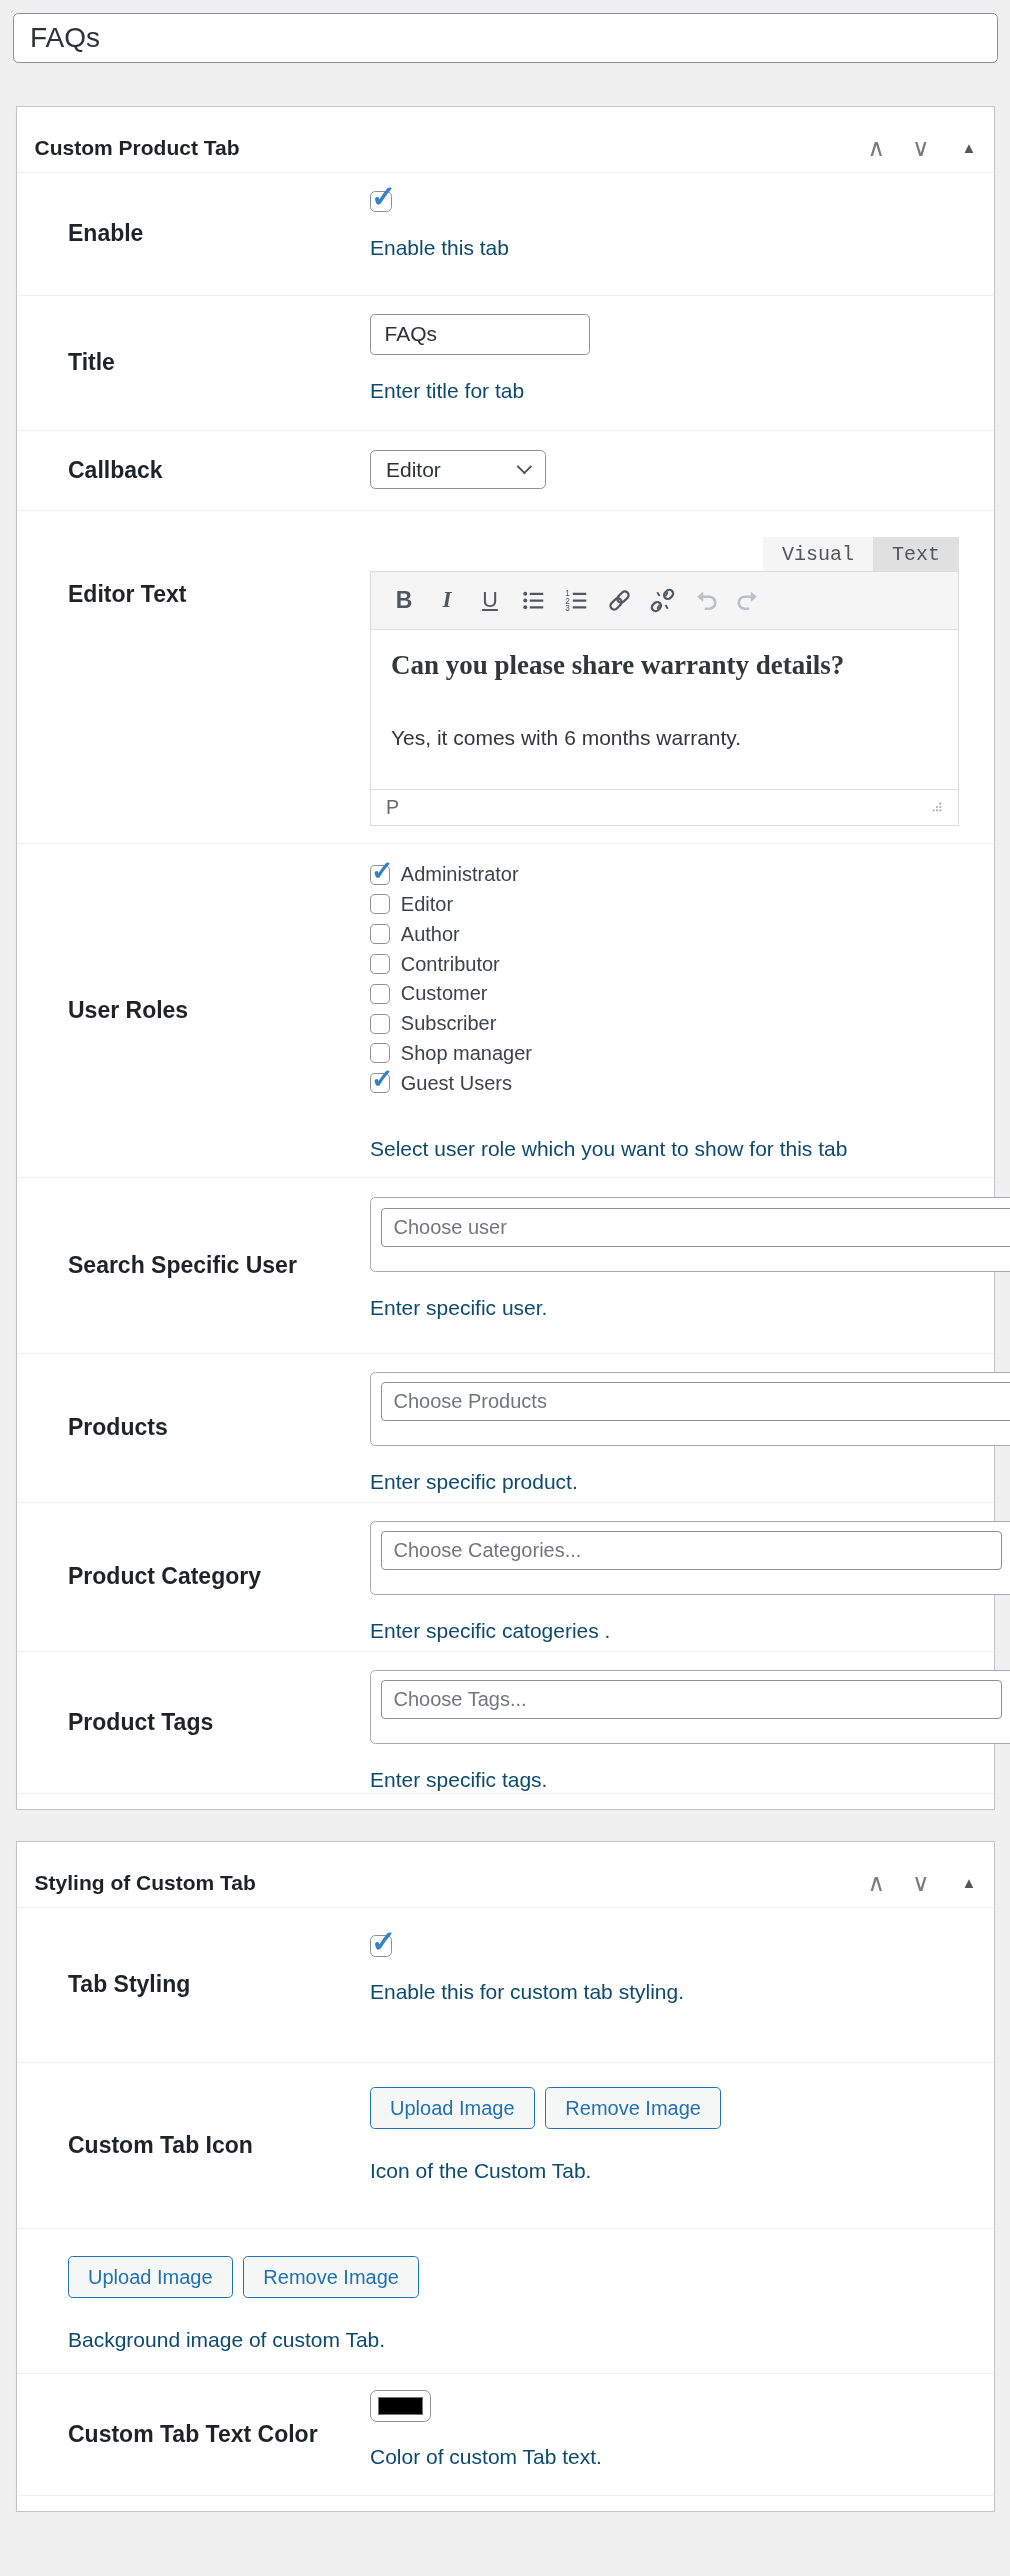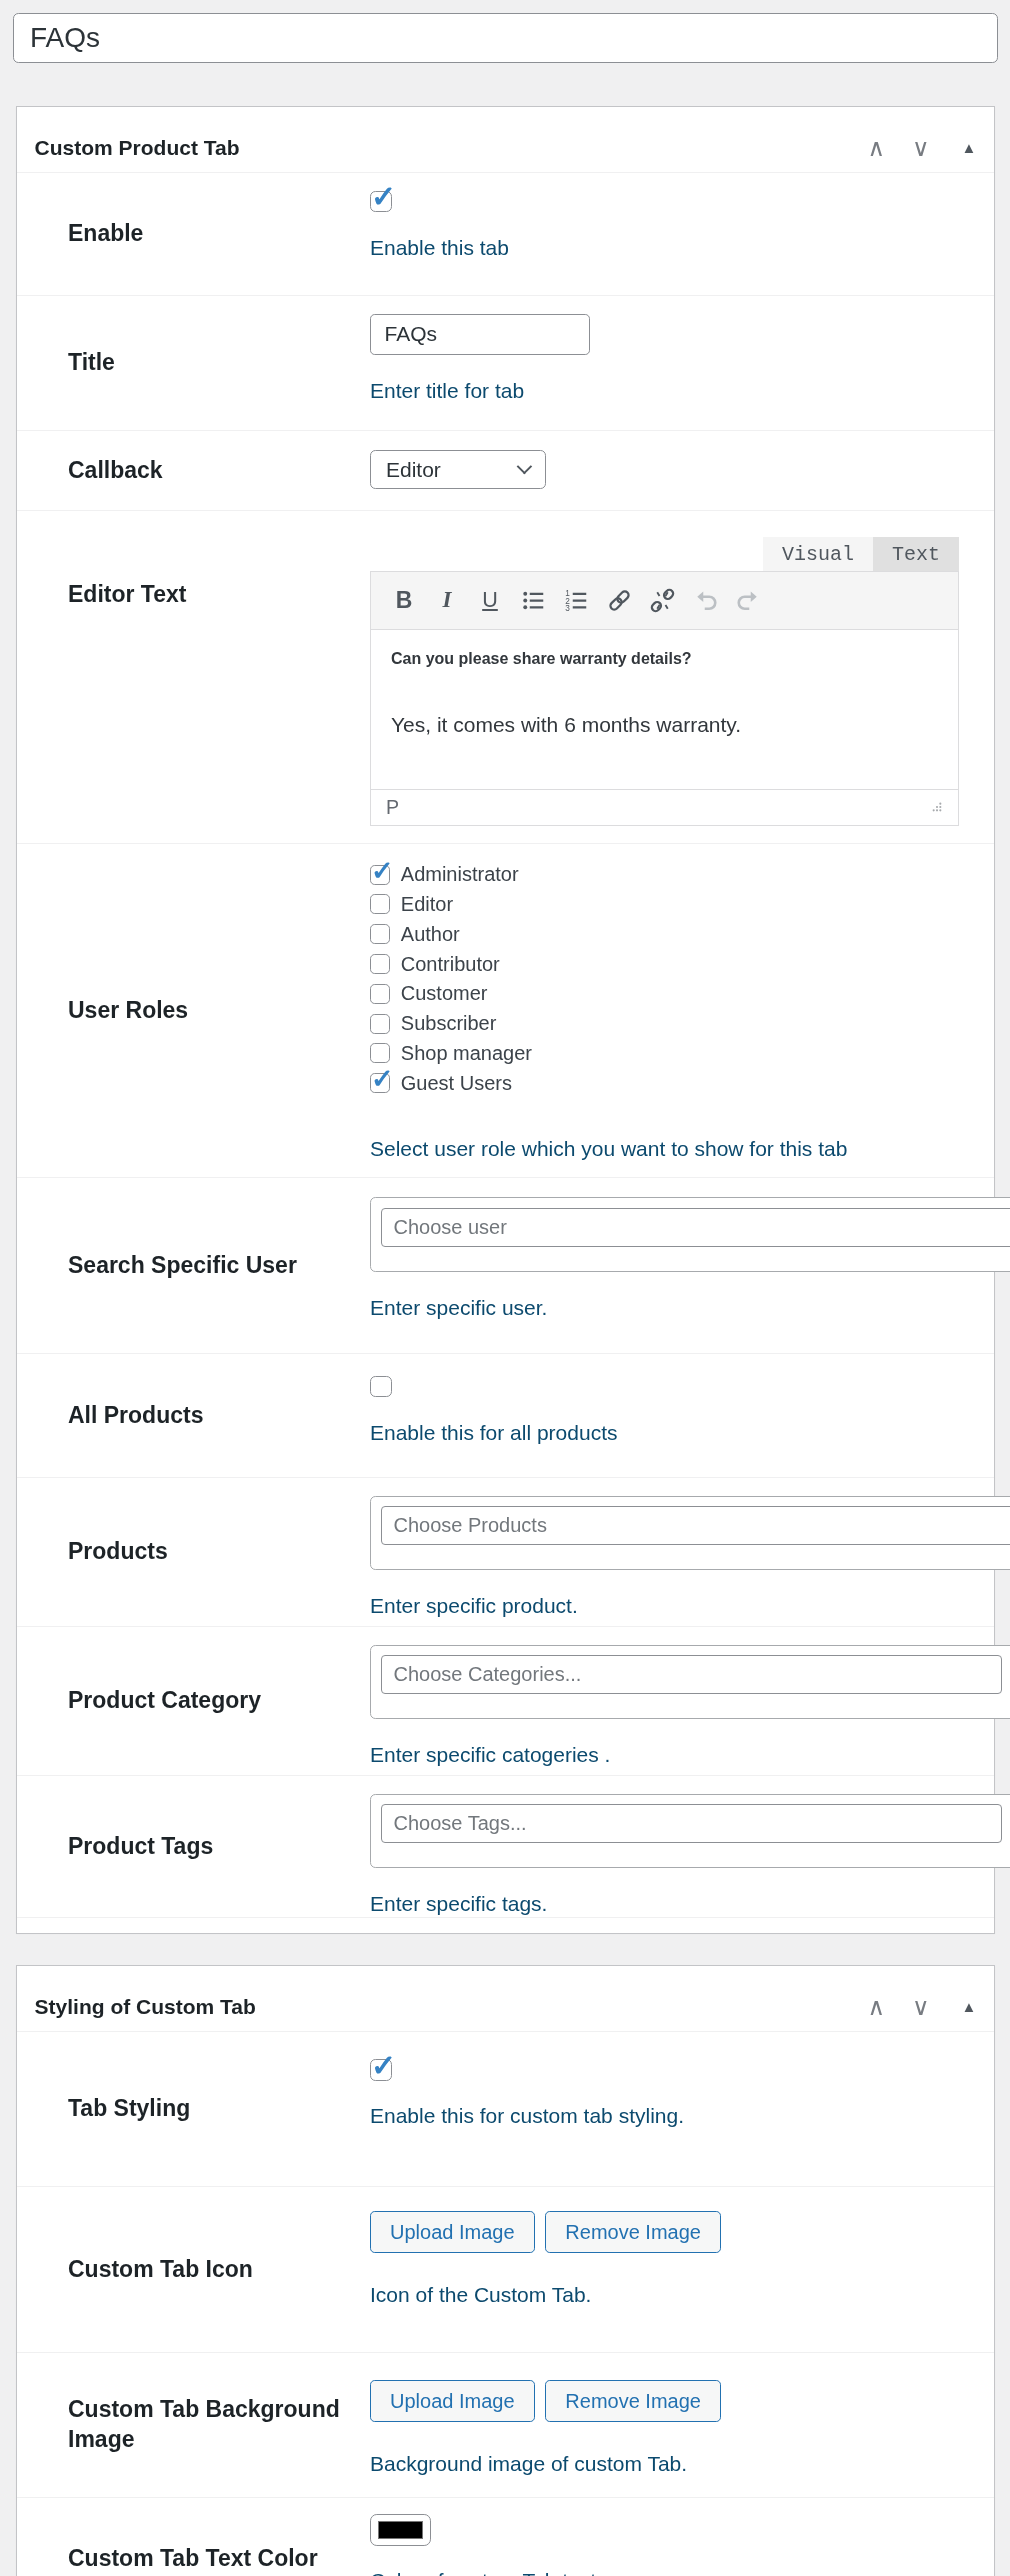--- a/index.html
+++ b/index.html
@@ -95,7 +95,7 @@
   .tbtn.i { font-size:23px; font-style:italic; font-family:"Liberation Serif",serif; font-weight:bold; }
   .tbtn.u { font-size:21.6px; text-decoration:underline; }
   .ed-content { background:#fff; padding:20px 20px 30px; min-height:159px; }
-  .ed-q { font-size:16px; font-weight:bold; color:#32373c; }
+  .ed-q { font-size:27px; font-weight:bold; color:#32373c;font-family:Liberation Serif, serif; }
   .ed-a { font-size:21px; color:#32373c; margin-top:45px; }
   .ed-status { background:#fff; border-top:1.4px solid #dcdcde; height:36px; display:flex; align-items:center; justify-content:space-between; padding:0 15px; }
   .ed-path { font-size:19.6px; color:#646970; }

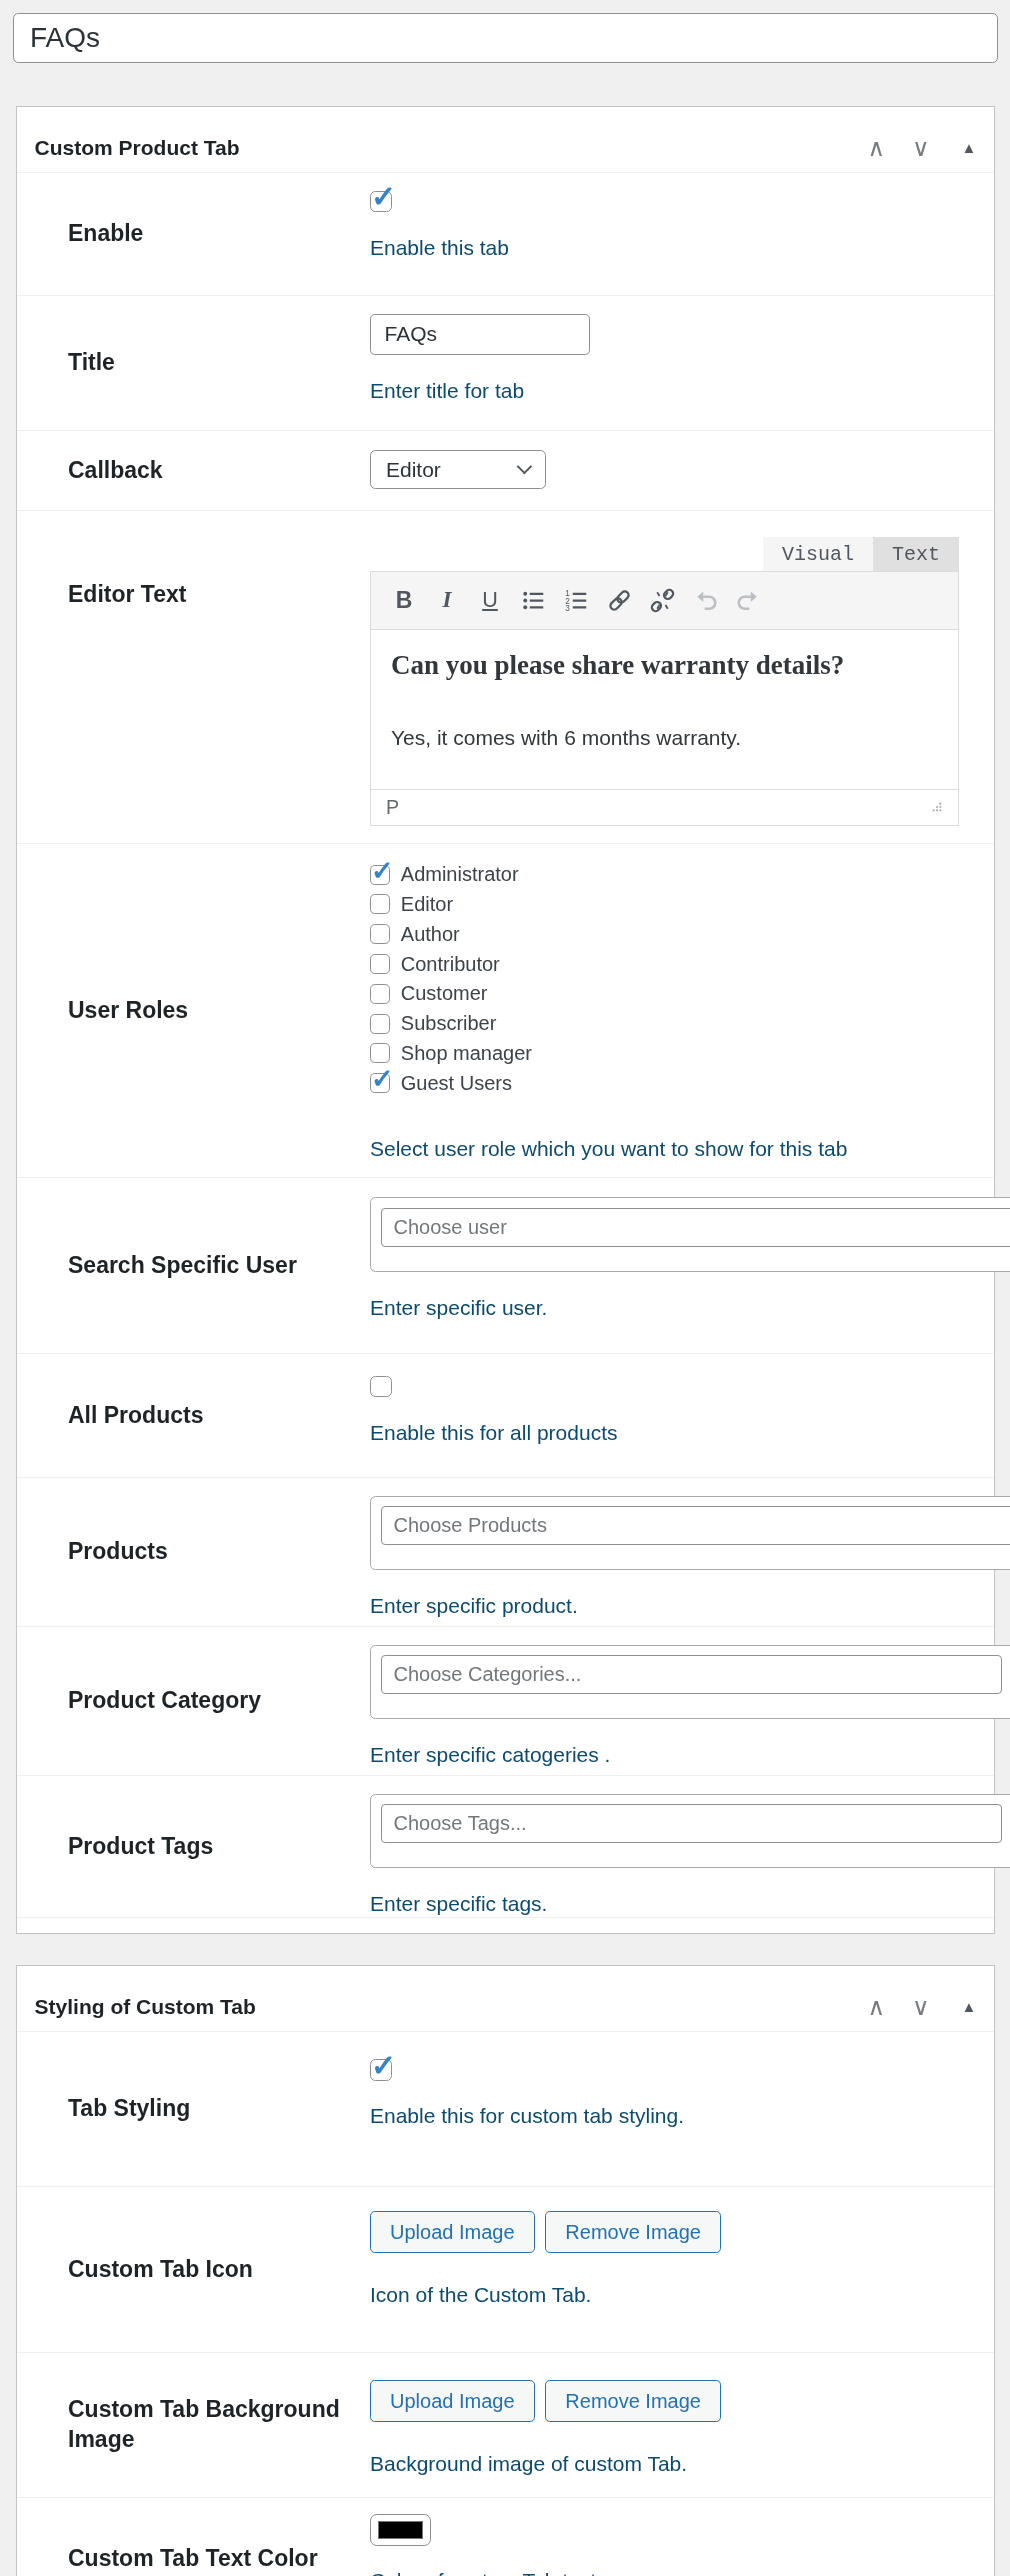--- a/index.html
+++ b/index.html
@@ -312,13 +312,6 @@
     </div>
   </div>
 
-  <div class="row r-allprod">
-    <div class="row-label">All Products</div>
-    <div class="row-content">
-      <span class="wpcb"></span>
-      <div class="desc cb-desc">Enable this for all products</div>
-    </div>
-  </div>
 
   <div class="row r-products">
     <div class="row-label">Products</div>

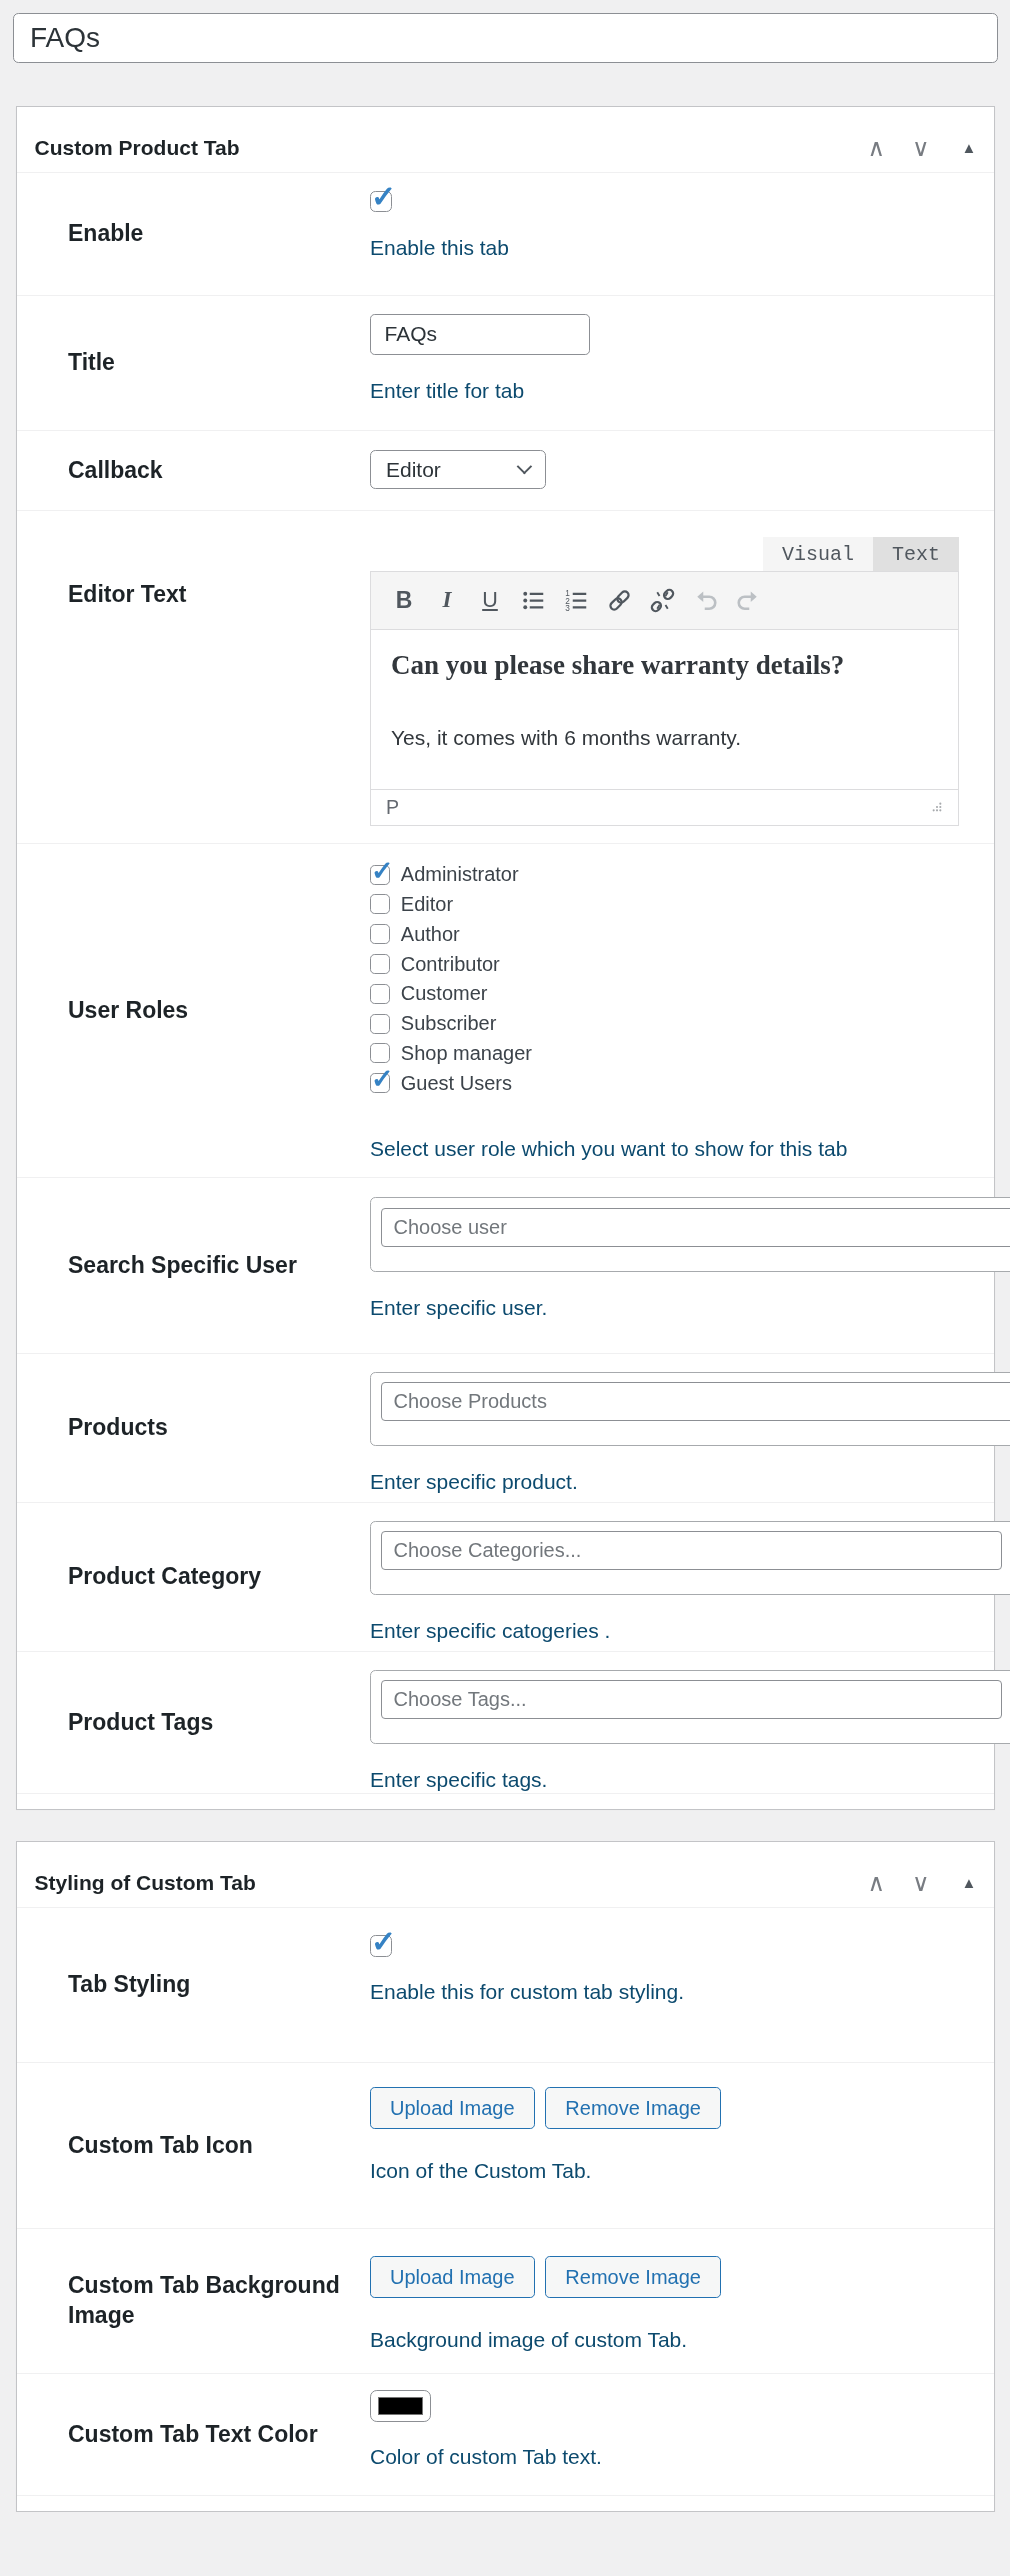--- a/index.html
+++ b/index.html
@@ -372,7 +372,6 @@
   </div>
 
   <div class="row r-bg">
-    <div class="row-label">Custom Tab Background Image</div>
     <div class="row-content">
       <div class="btn-row">
         <button class="wp-btn">Upload Image</button>

